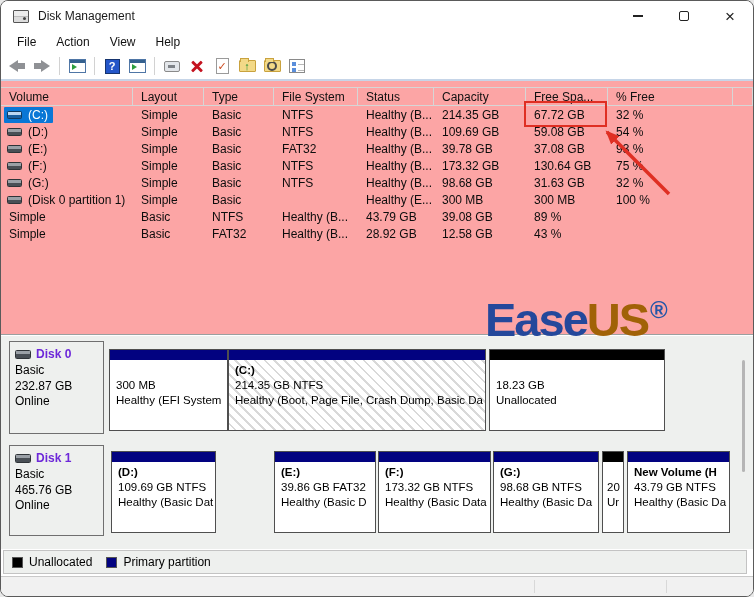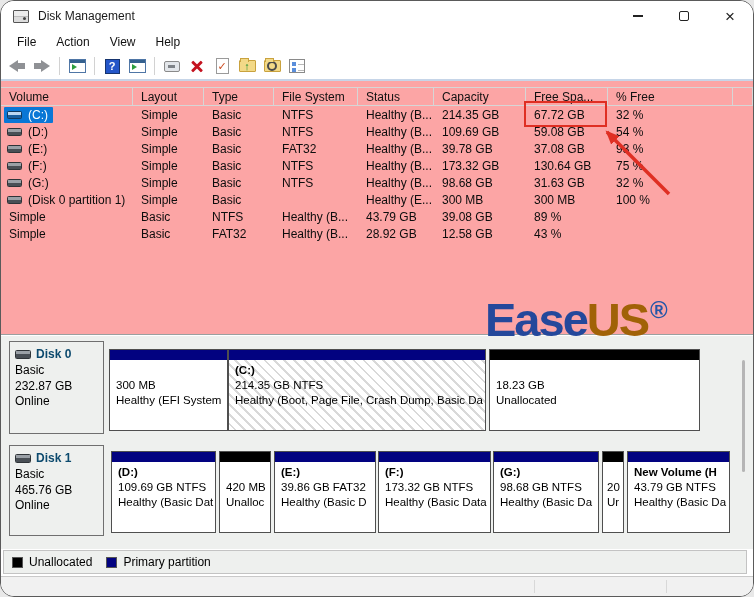--- a/index.html
+++ b/index.html
@@ -4,7 +4,7 @@
 <style>
   * { margin:0; padding:0; box-sizing:border-box; }
   html,body { width:754px; height:597px; background:#e8e8e8; font-family:"Liberation Sans","DejaVu Sans",sans-serif; }
-  .win { position:relative; width:754px; height:597px; background:#ffffff; border:1px solid #5a5a5a; border-radius:14px; overflow:hidden; }
+  .win { position:relative; width:754px; height:597px; background:#ffffff; border:1px solid #5a5a5a; border-radius:8px; overflow:hidden; }
 
   
   .titlebar { position:absolute; top:0; left:0; right:0; height:30px; display:flex; align-items:center; background:#fff; }

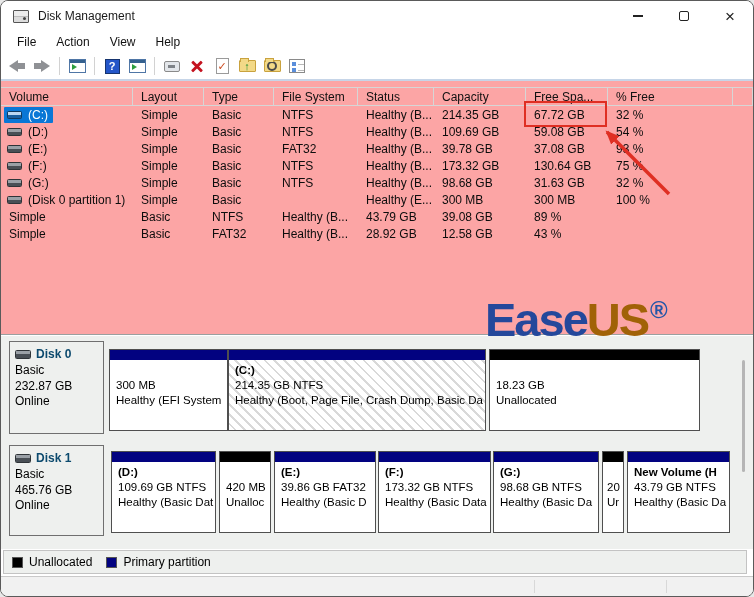--- a/index.html
+++ b/index.html
@@ -74,7 +74,7 @@
   
   .bottompane { position:absolute; top:333px; left:0; right:0; height:215px; background:#eef0ee; border-top:1px solid #9aa0a0; box-shadow:inset 0 1px 0 #ffffff; }
   .disklabel { position:absolute; width:95px; background:#eef0ee; border:1px solid #6f6f6f; padding:5px 0 0 5px; z-index:4; }
-  .dname { display:flex; align-items:center; font-size:12px; font-weight:bold; color:#0c4a6e; margin-bottom:2px; }
+  .dname { display:flex; align-items:center; font-size:12px; font-weight:bold; color:#6d28d9; margin-bottom:2px; }
   .dicon { width:16px; height:9px; margin-right:5px; border-radius:1.5px; border:1px solid #2f3438; background:linear-gradient(180deg,#9aa0a6 0 3px,#494f55 3px 100%); }
   .dline { font-size:12px; color:#000; line-height:15.5px; }
   .part { position:absolute; height:82px; border:1px solid #4f4f4f; background:#fff; z-index:4; overflow:hidden; }

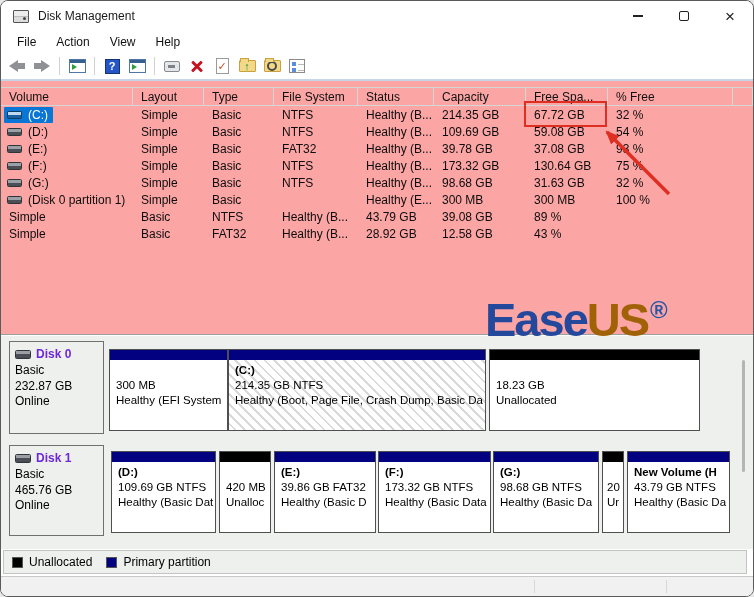--- a/index.html
+++ b/index.html
@@ -346,7 +346,7 @@
         <div class="pl">Healthy (Boot, Page File, Crash Dump, Basic Da</div>
       </div>
     </div>
-    <div class="part" style="left:488px; top:14px; width:211px;">
+    <div class="part" style="left:488px; top:14px; width:176px;">
       <div class="bar bar-unalloc"></div>
       <div class="pbody">
         <div class="pl b"></div>

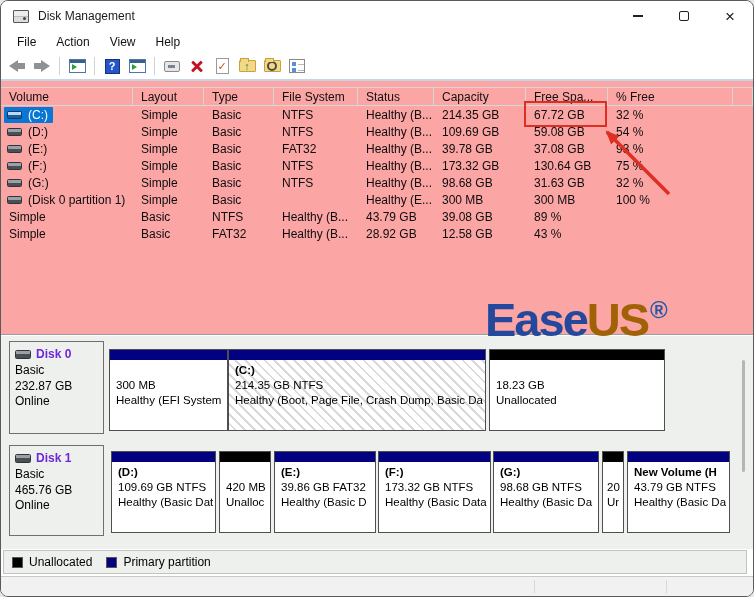--- a/index.html
+++ b/index.html
@@ -373,14 +373,6 @@
         <div class="pl">Healthy (Basic Dat</div>
       </div>
     </div>
-    <div class="part" style="left:218px; top:116px; width:52px;">
-      <div class="bar bar-unalloc"></div>
-      <div class="pbody">
-        <div class="pl b"></div>
-        <div class="pl">420 MB</div>
-        <div class="pl">Unalloc</div>
-      </div>
-    </div>
     <div class="part" style="left:273px; top:116px; width:102px;">
       <div class="bar bar-primary"></div>
       <div class="pbody">

